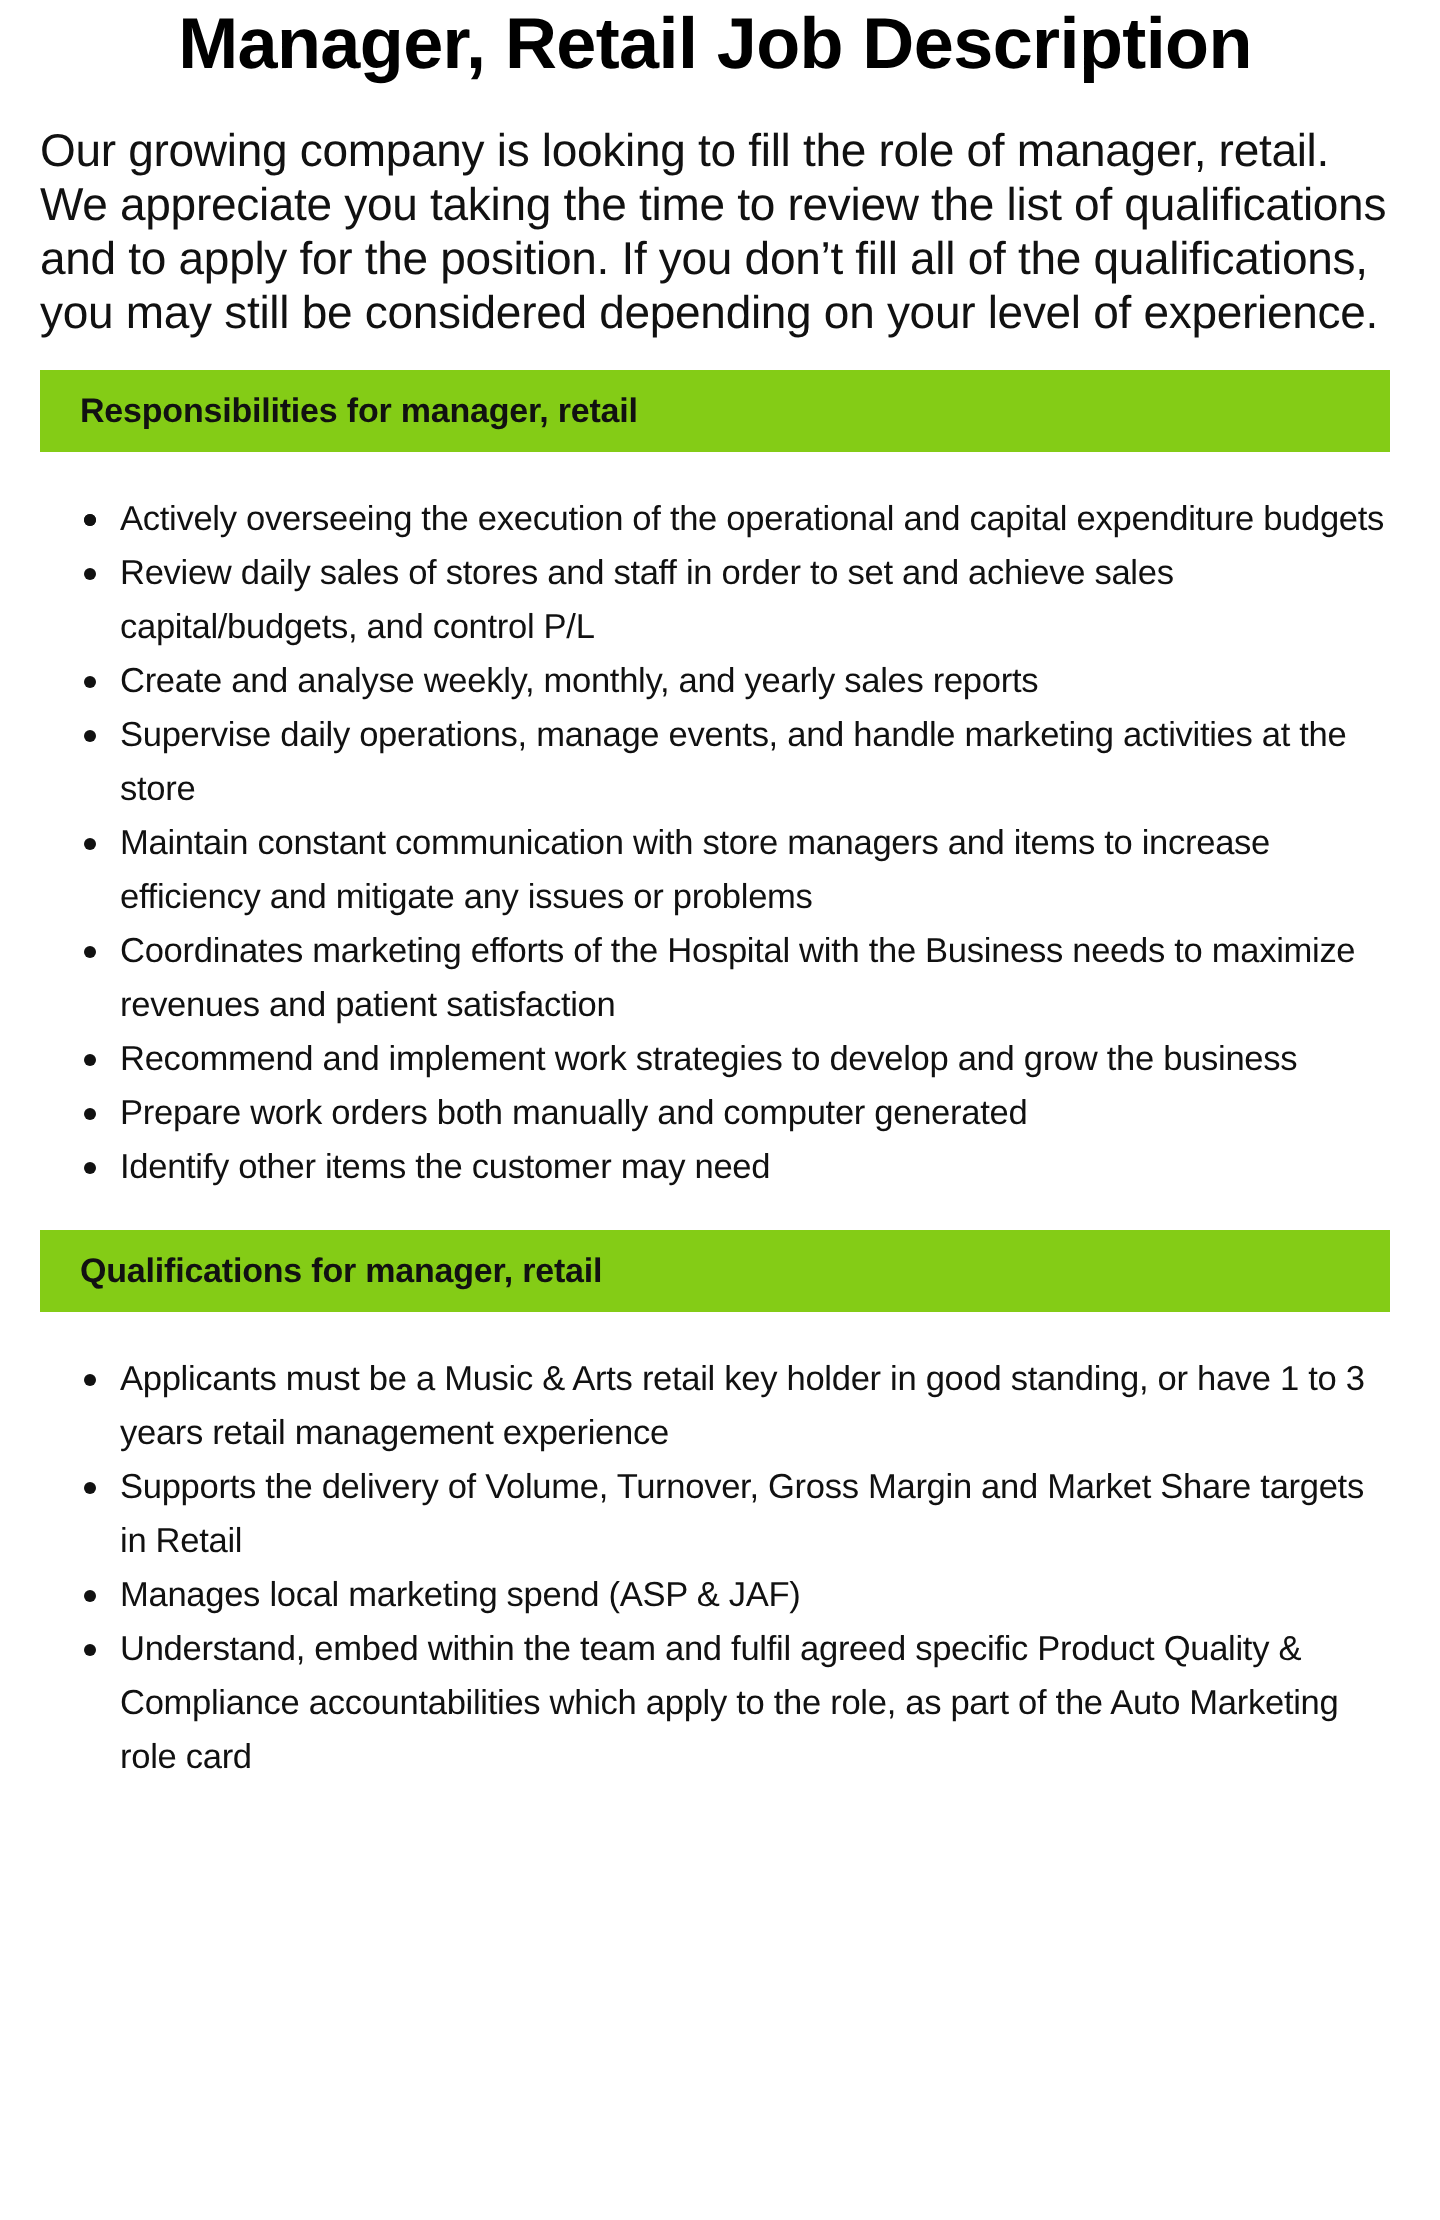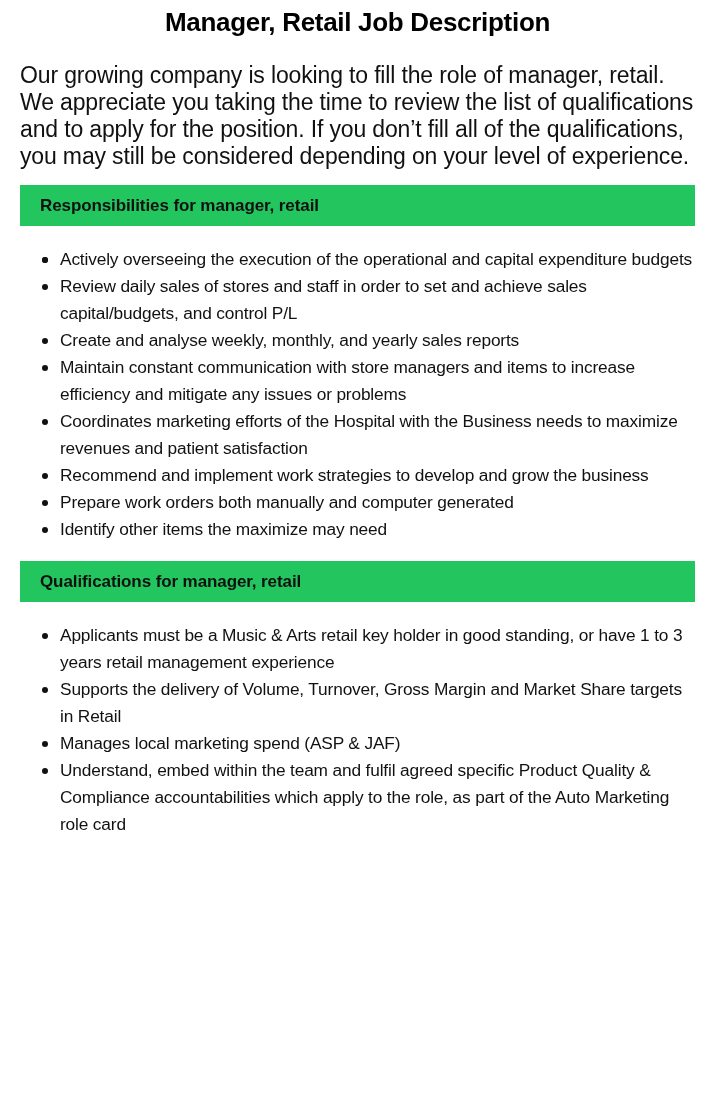--- a/index.html
+++ b/index.html
@@ -17,7 +17,7 @@
       height: 44px;
       line-height: 40px;
       text-align: center;
-      font-size: 26px;
+      font-size: 36px;
       font-weight: bold;
       letter-spacing: -0.3px;
       color: #000;

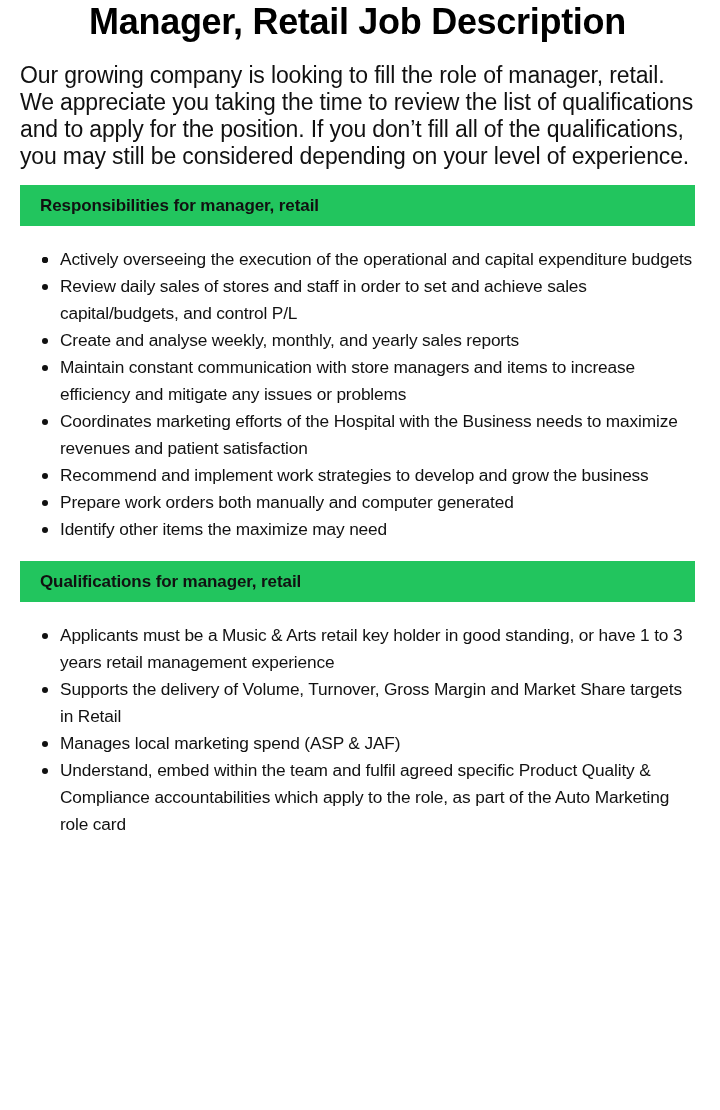--- a/index.html
+++ b/index.html
@@ -30,7 +30,7 @@
     }
     .section-header {
       margin-top: 15px;
-      background: #22c55e;
+      background: #84cc16;
       height: 41px;
       line-height: 41px;
       padding-left: 20px;

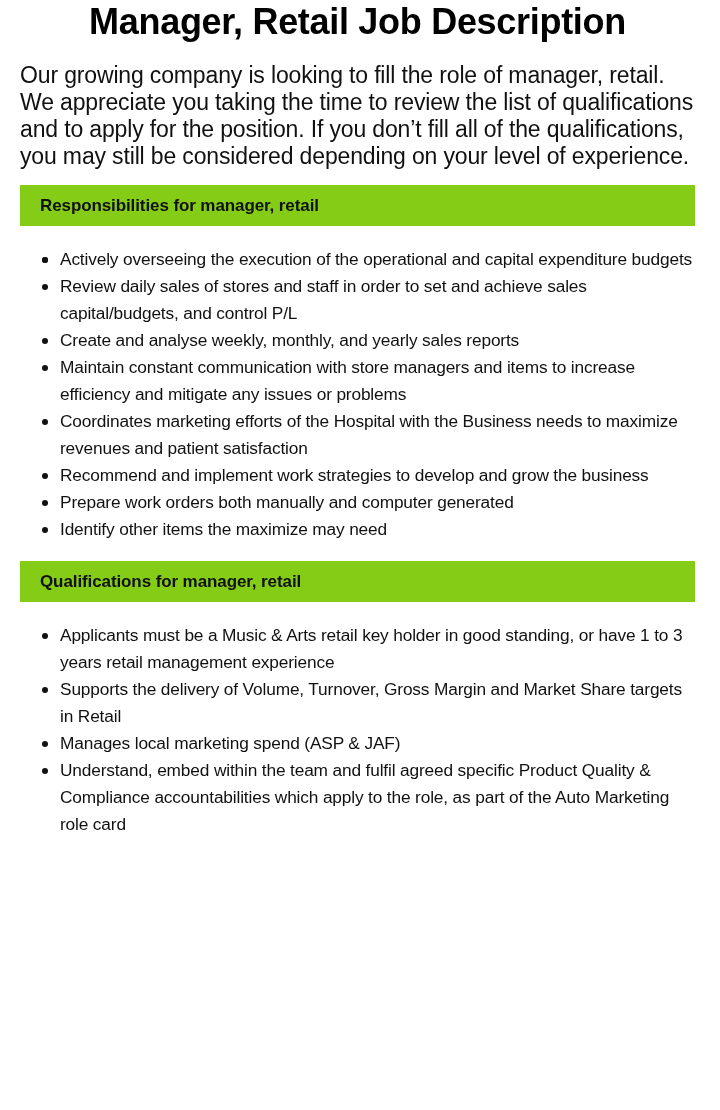--- a/index.html
+++ b/index.html
@@ -74,6 +74,7 @@
     <li><span class="bullet"></span><span>Actively overseeing the execution of the operational and capital expenditure budgets</span></li>
     <li><span class="bullet"></span><span>Review daily sales of stores and staff in order to set and achieve sales capital/budgets, and control P/L</span></li>
     <li><span class="bullet"></span><span>Create and analyse weekly, monthly, and yearly sales reports</span></li>
+    <li><span class="bullet"></span><span>Supervise daily operations, manage events, and handle marketing activities at the store</span></li>
     <li><span class="bullet"></span><span>Maintain constant communication with store managers and items to increase efficiency and mitigate any issues or problems</span></li>
     <li><span class="bullet"></span><span>Coordinates marketing efforts of the Hospital with the Business needs to maximize revenues and patient satisfaction</span></li>
     <li><span class="bullet"></span><span>Recommend and implement work strategies to develop and grow the business</span></li>

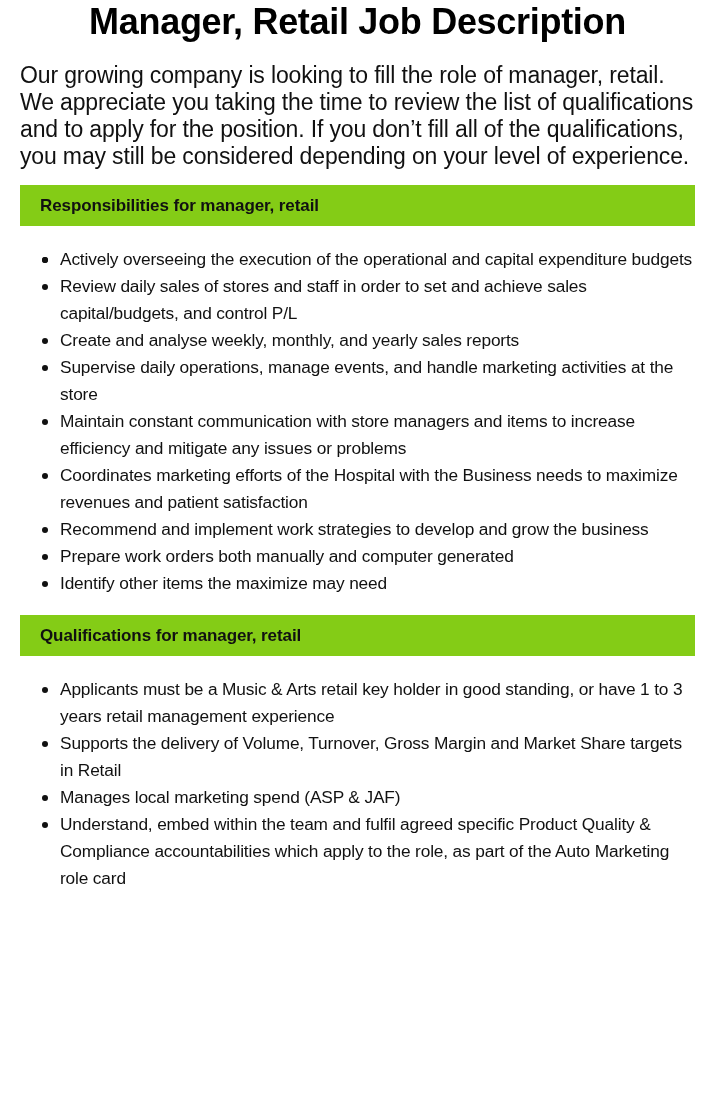--- a/index.html
+++ b/index.html
@@ -79,7 +79,7 @@
     <li><span class="bullet"></span><span>Coordinates marketing efforts of the Hospital with the Business needs to maximize revenues and patient satisfaction</span></li>
     <li><span class="bullet"></span><span>Recommend and implement work strategies to develop and grow the business</span></li>
     <li><span class="bullet"></span><span>Prepare work orders both manually and computer generated</span></li>
-    <li><span class="bullet"></span><span>Identify other items the maximize may need</span></li>
+    <li><span class="bullet"></span><span>Identify other items the customer may need</span></li>
   </ul>
 
   <div class="section-header qual-header">Qualifications for manager, retail</div>

